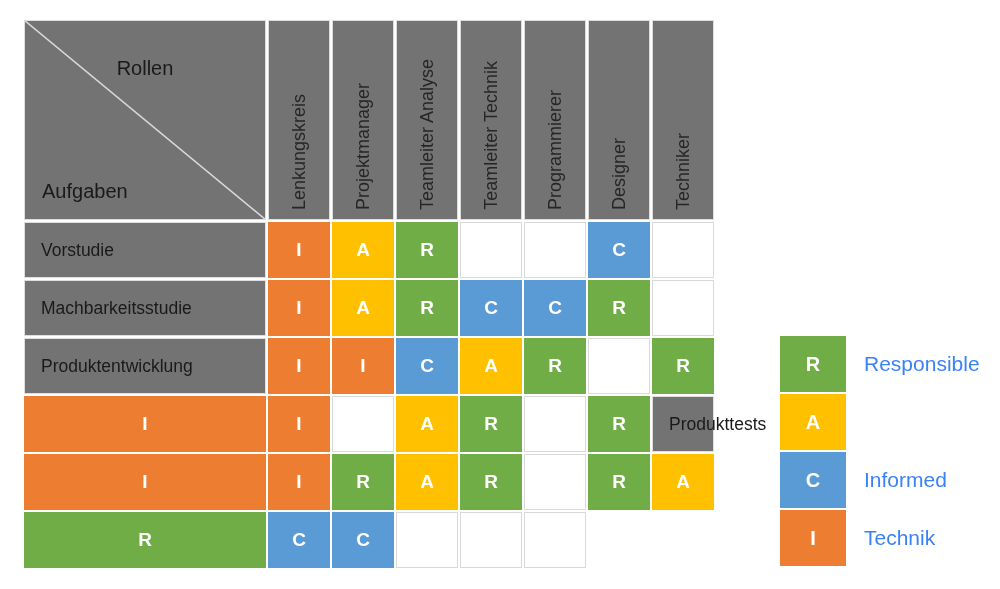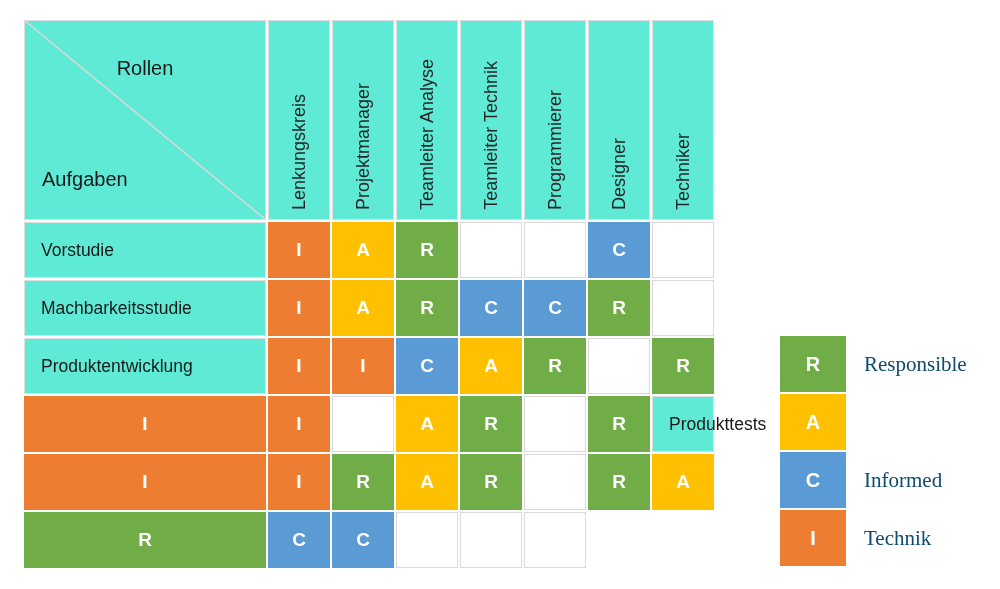--- a/index.html
+++ b/index.html
@@ -23,7 +23,7 @@
   }
   .cell { position: relative; }
   .graybg {
-    background: #5eead4;
+    background: #737373;
     box-shadow: inset 0 0 0 1px #dedede;
   }
   .emptycell {

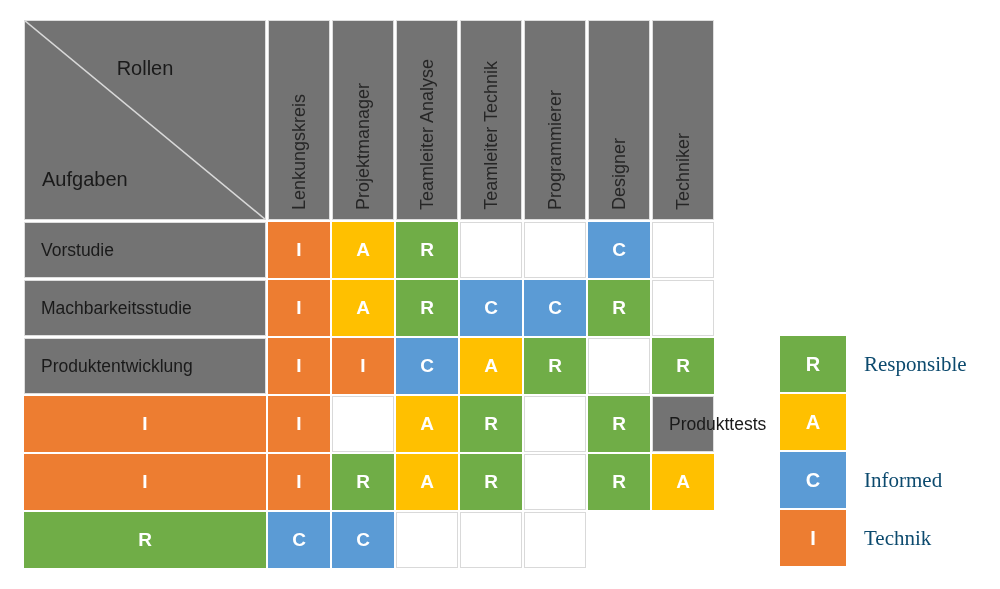--- a/index.html
+++ b/index.html
@@ -72,7 +72,7 @@
   }
   .corner-bottom {
     position: absolute;
-    bottom: 29px; left: 18px;
+    bottom: 17px; left: 18px;
     font-size: 20px;
     color: #1a1a1a;
   }

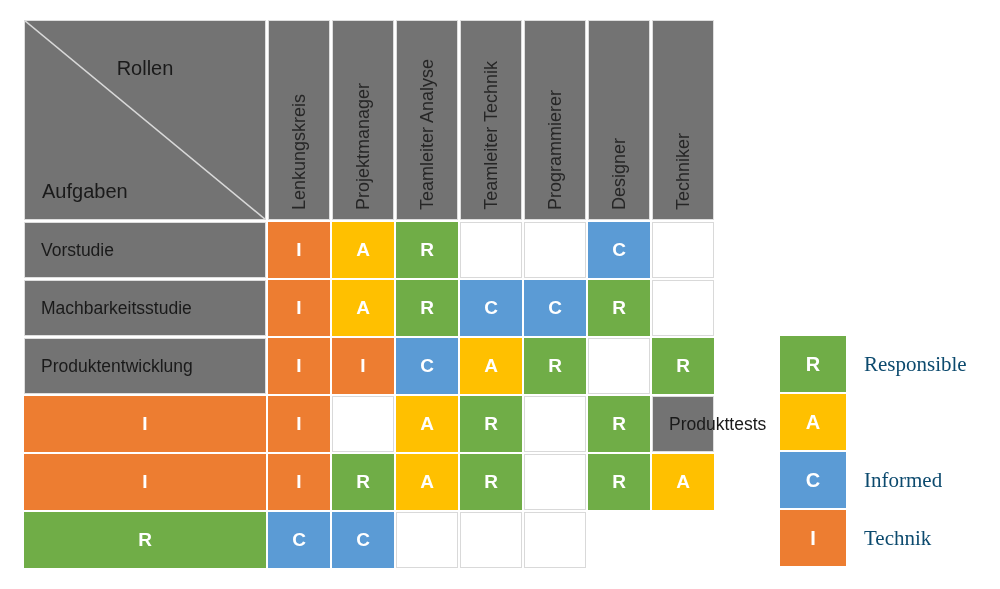--- a/index.html
+++ b/index.html
@@ -96,7 +96,7 @@
     font-size: 20px;
     flex: 0 0 auto;
   }
-  .legend-label { font-size: 21px; color: #0c4a6e; white-space: nowrap; font-family: Liberation Serif, serif; }
+  .legend-label { font-size: 21px; color: #3b82f6; white-space: nowrap; }
 </style>
 </head>
 <body>

